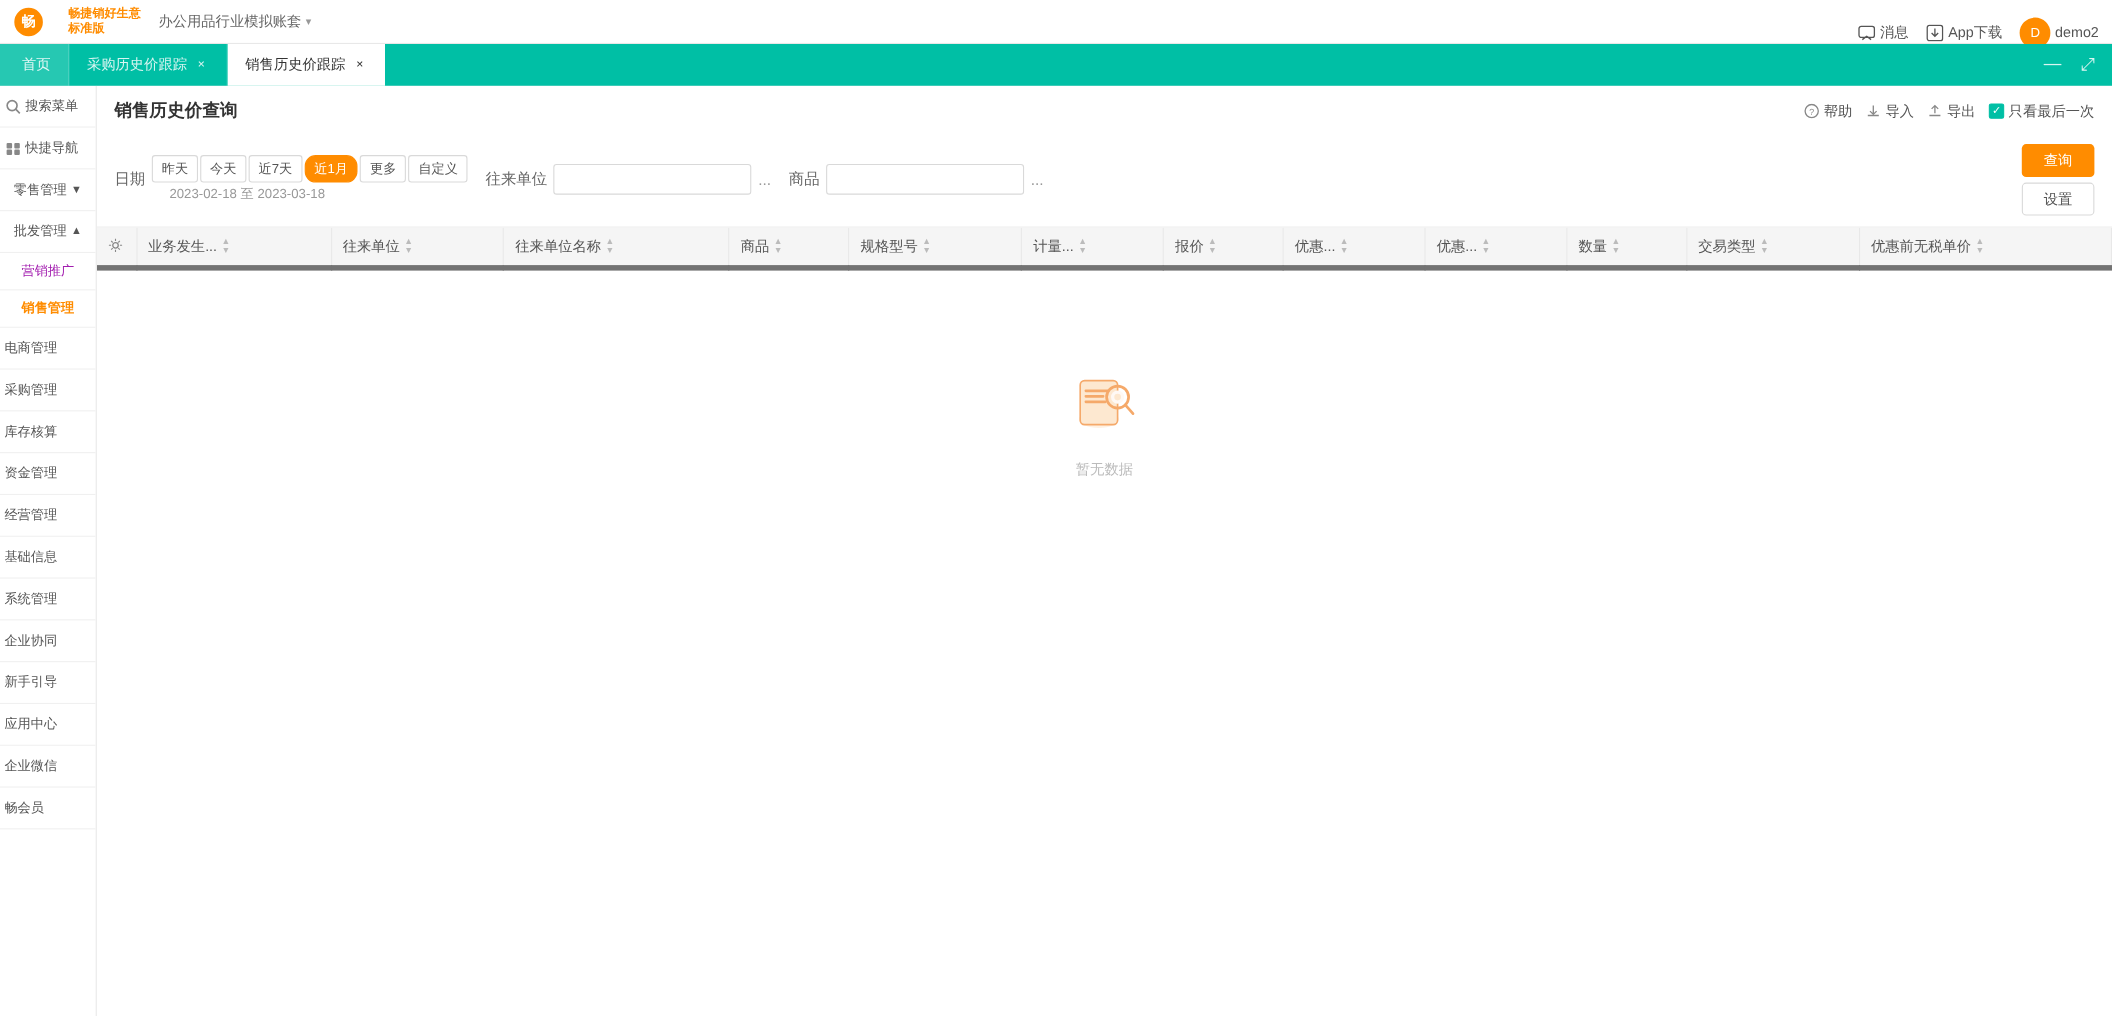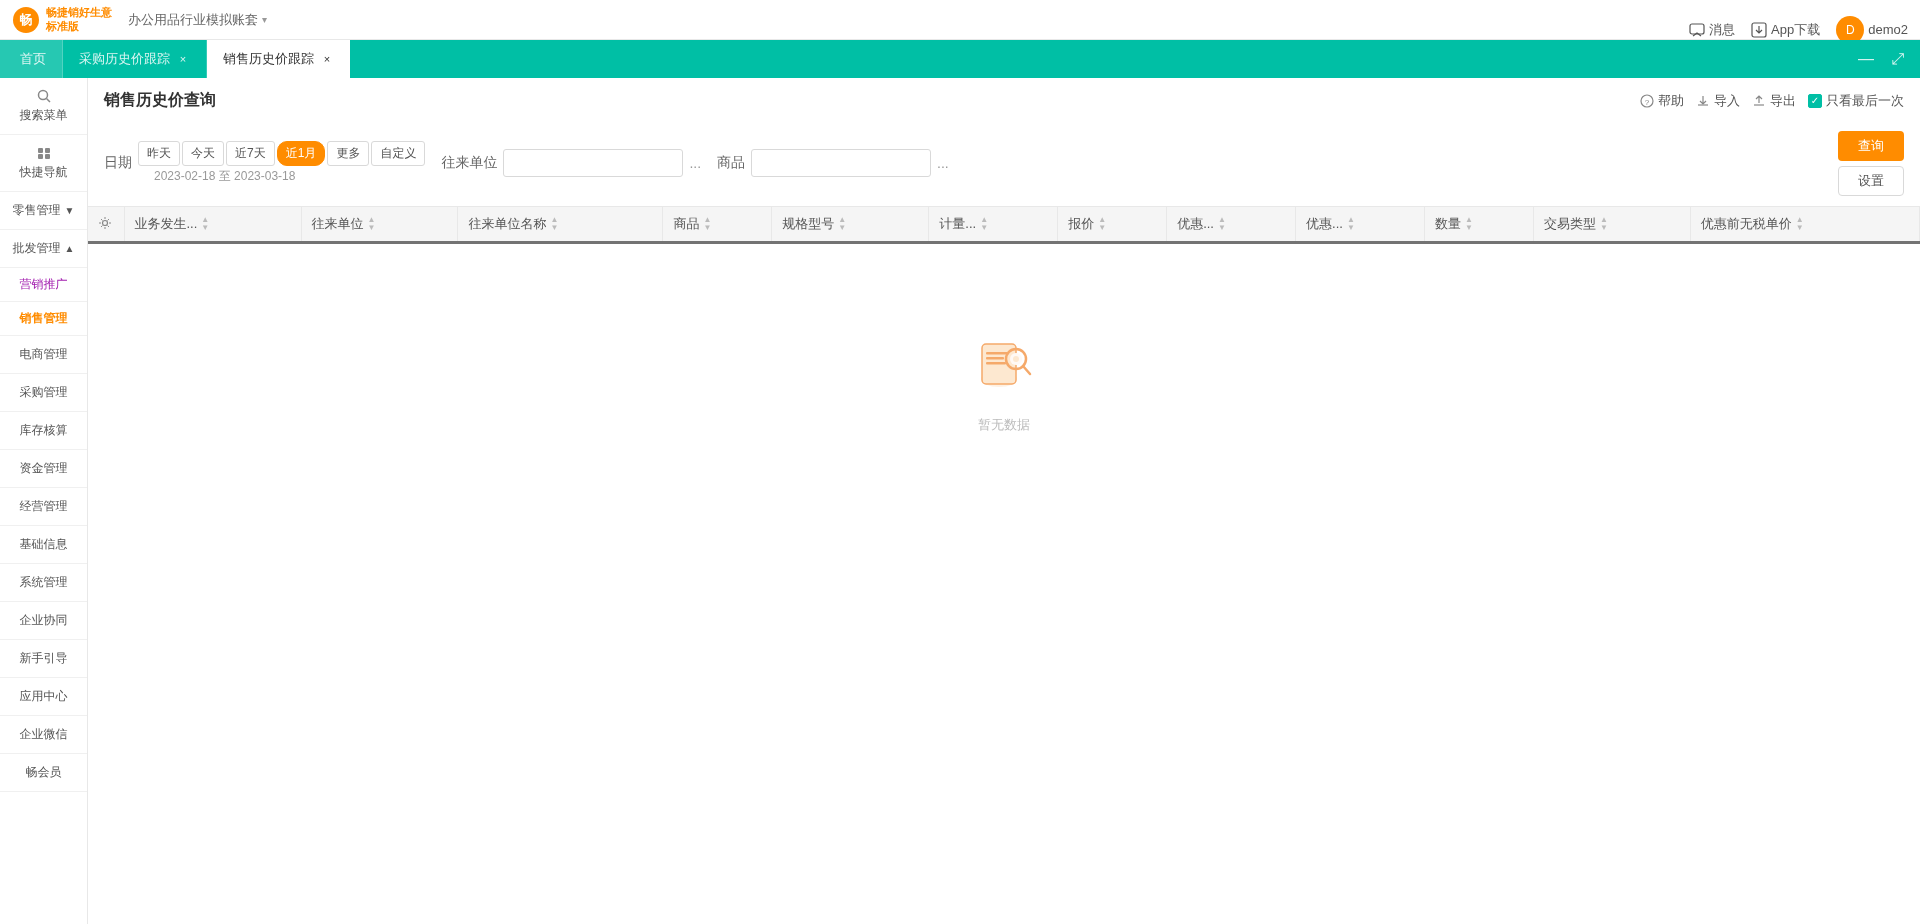--- a/index.html
+++ b/index.html
@@ -35,6 +35,7 @@
       color: #ff8c00;
       line-height: 1.2;
       font-weight: bold;
+      margin-left: 16px;
     }
     .app-selector {
       display: flex;

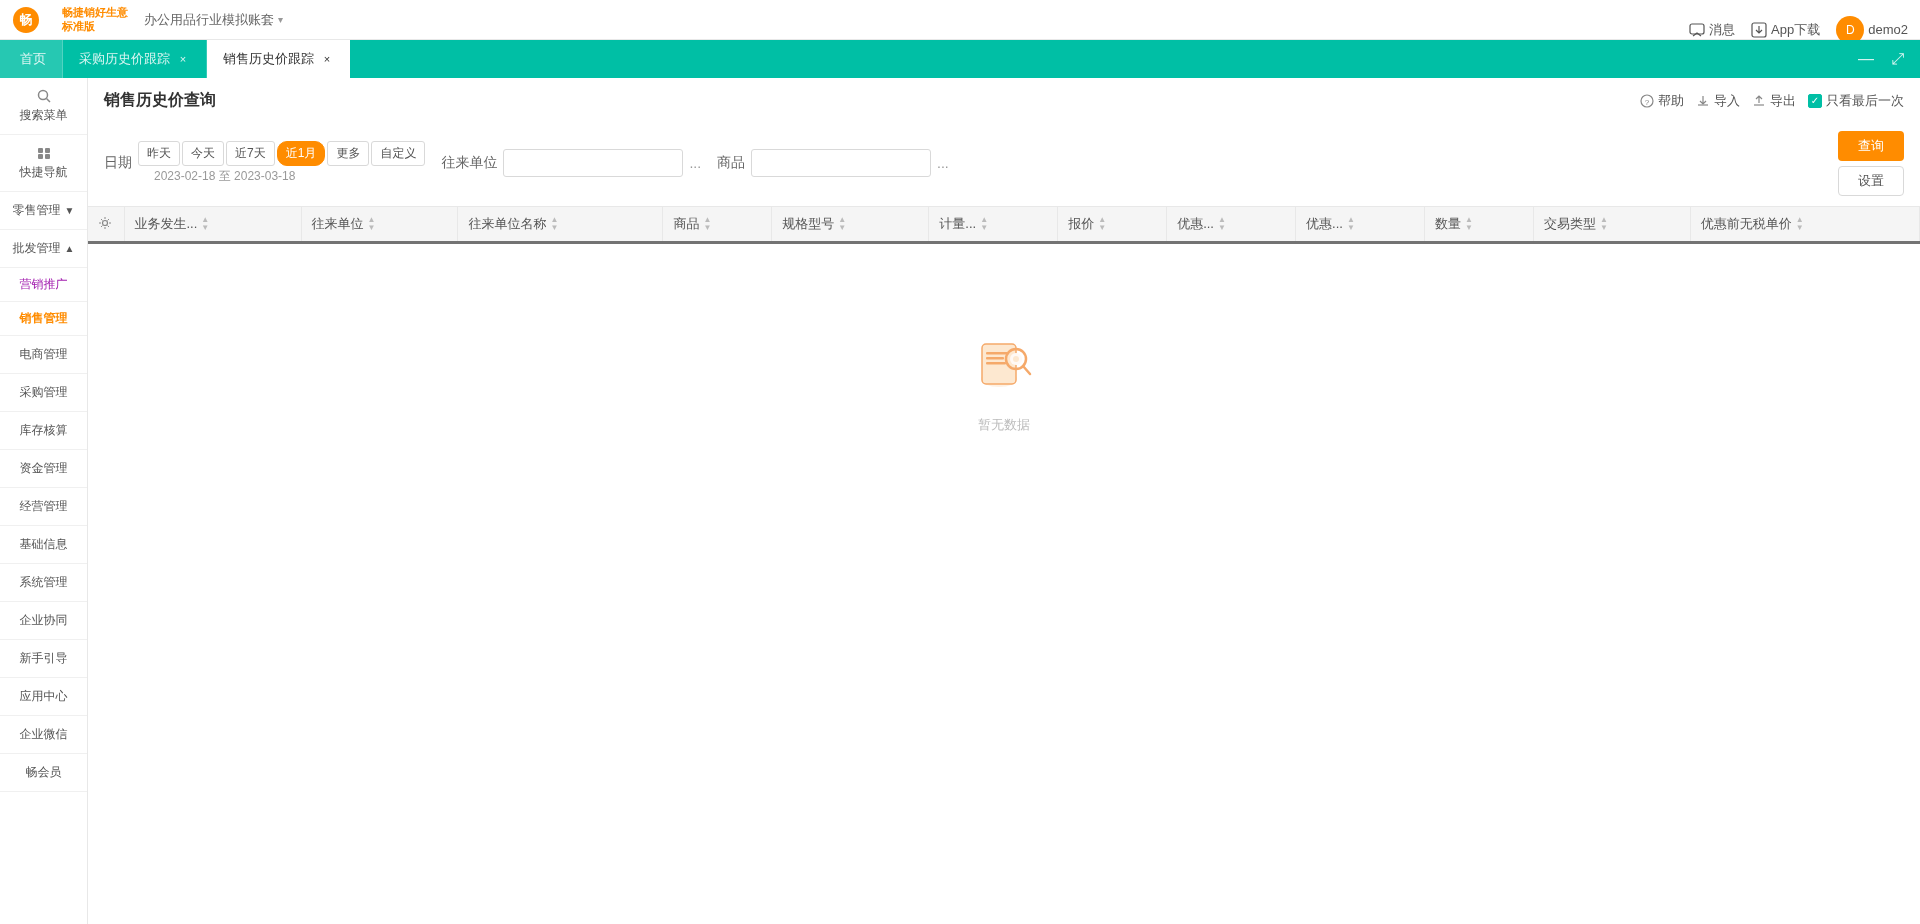--- a/index.html
+++ b/index.html
@@ -154,7 +154,6 @@
     }
     .sidebar-item {
       display: flex;
-      flex-direction: column;
       align-items: center;
       padding: 10px 4px;
       cursor: pointer;

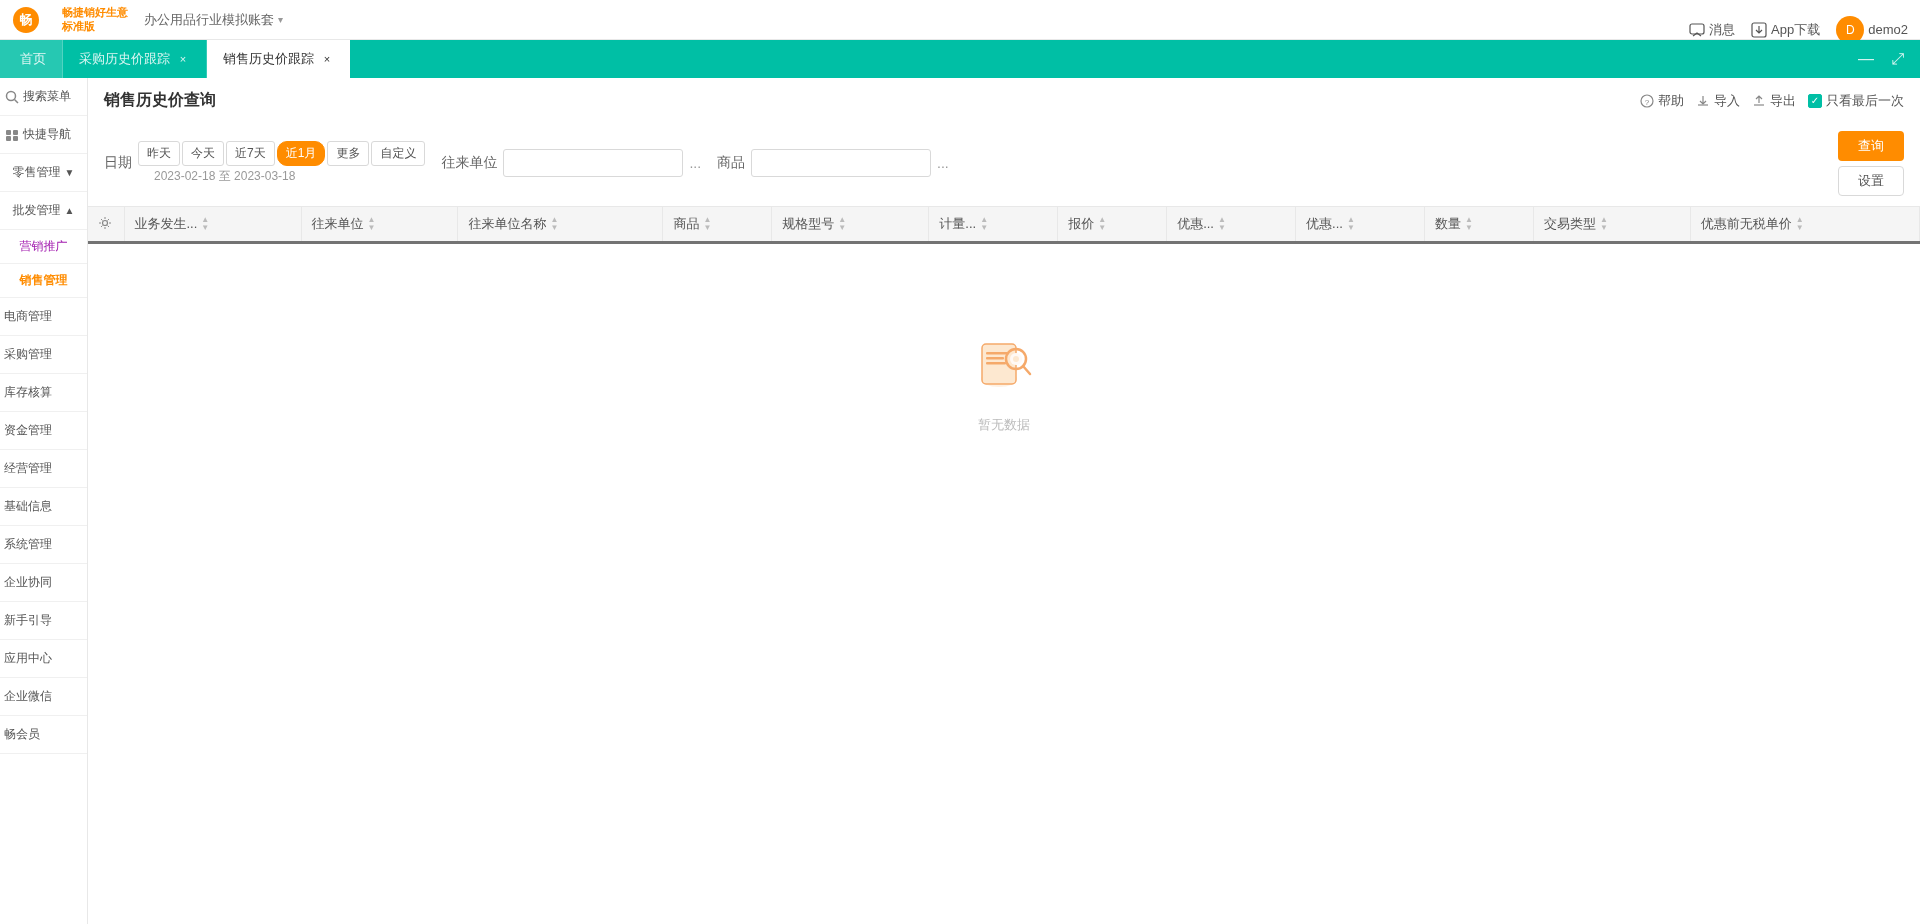--- a/index.html
+++ b/index.html
@@ -342,7 +342,7 @@
     }
     .data-table thead tr {
       background: #f5f5f5;
-      border-bottom: 3px solid #737373;
+      border-bottom: 5px solid #737373;
     }
     .data-table th {
       padding: 8px 10px;

